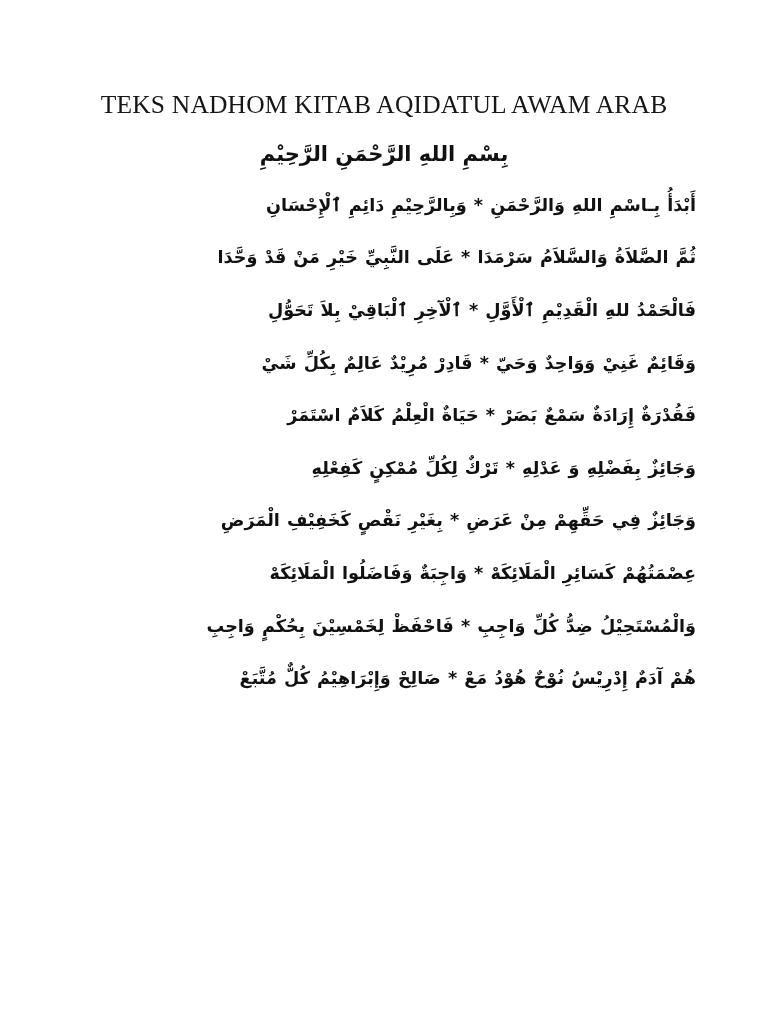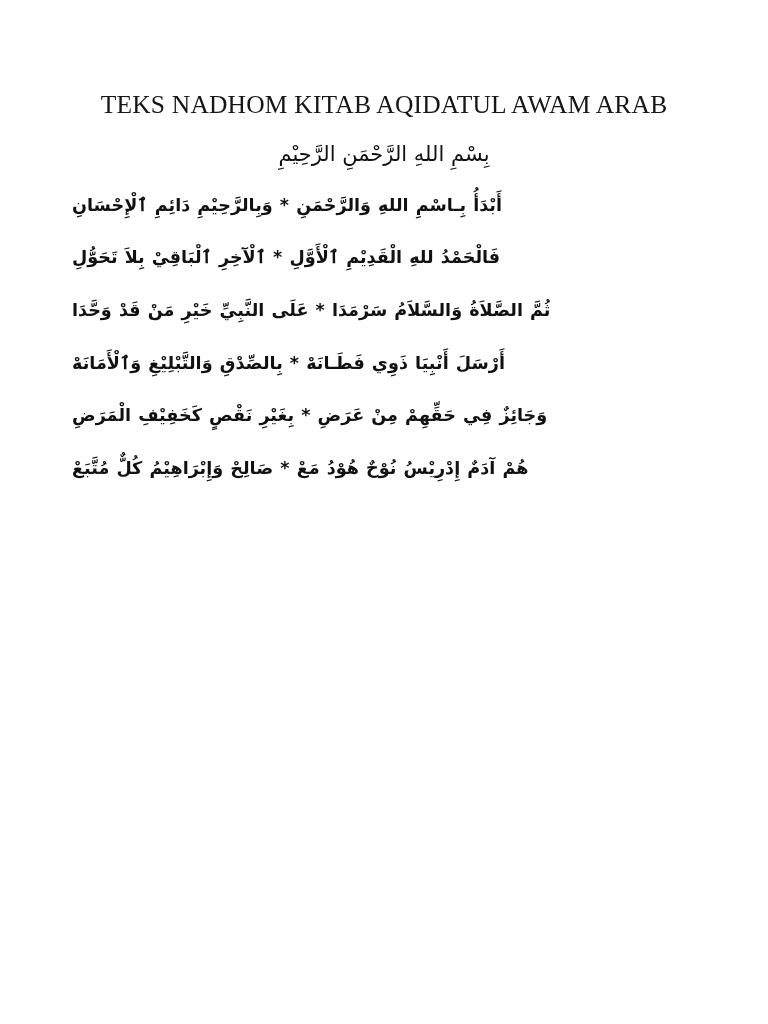--- a/index.html
+++ b/index.html
@@ -57,7 +57,7 @@
     text-align: center;
     font-size: 21px;
     line-height: 1.55;
-    font-weight: 400;
+    font-weight: 700;
     margin: 16px 0 6px 0;
     direction: rtl;
     unicode-bidi: isolate;

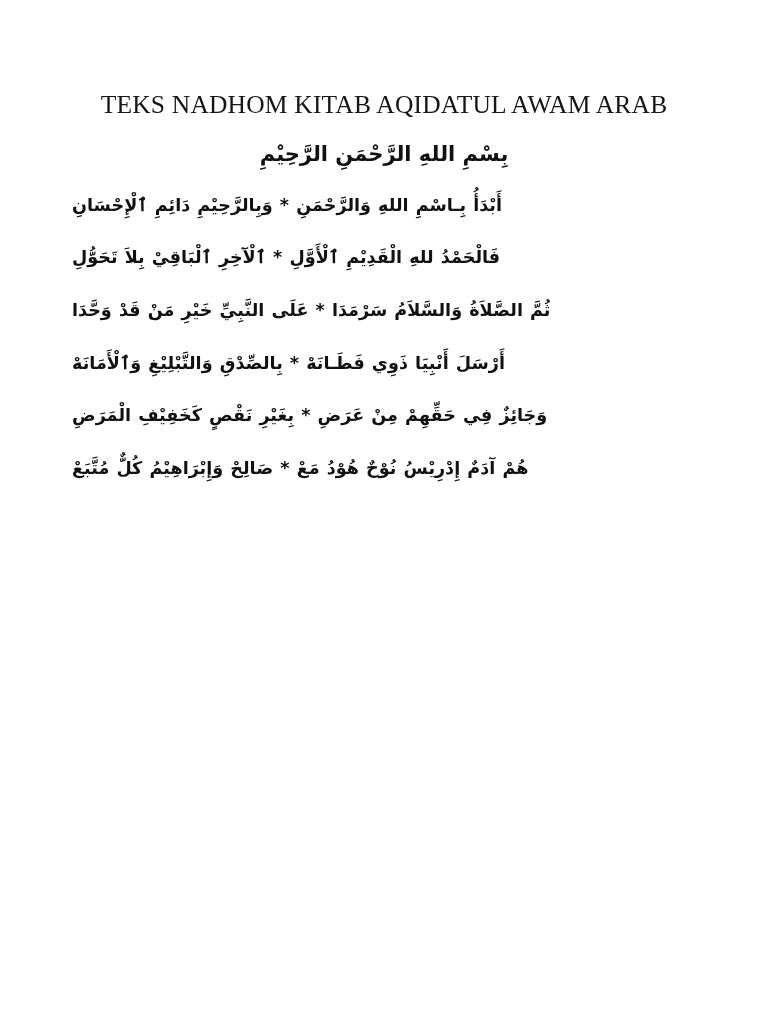--- a/index.html
+++ b/index.html
@@ -72,7 +72,7 @@
 
   .verse {
     display: block;
-    text-align: left;
+    text-align: right;
     font-size: 17.6px;
     line-height: 1.99;
     font-weight: 700;

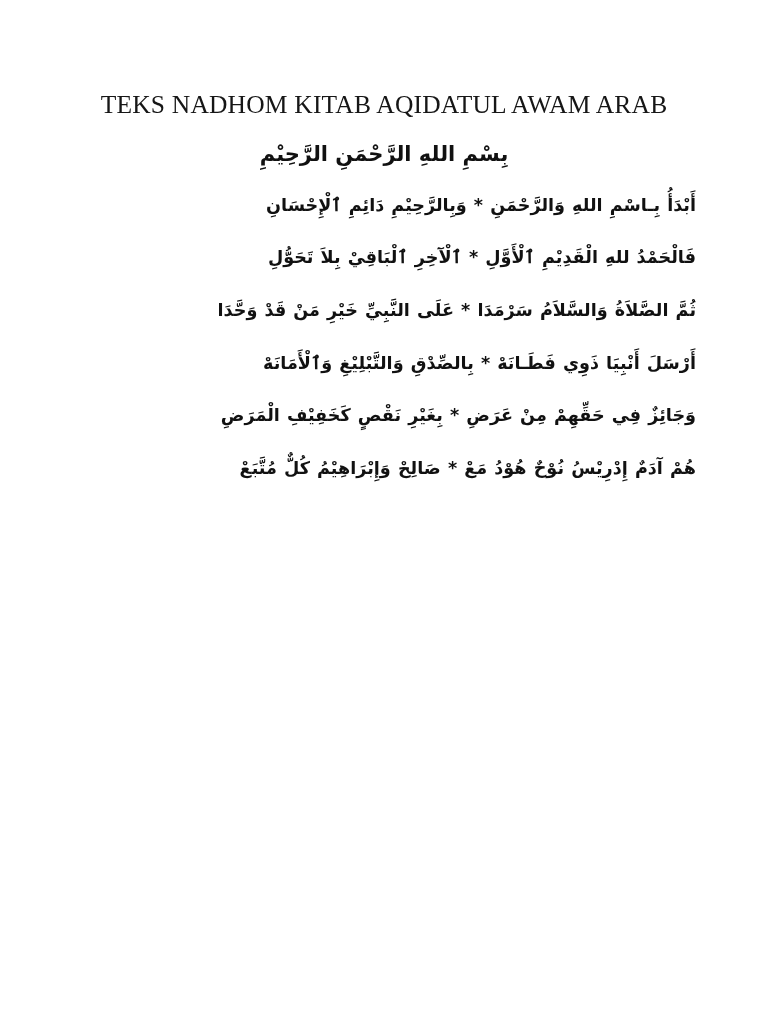--- a/index.html
+++ b/index.html
@@ -98,8 +98,8 @@
 
     <div class="verse-list">
       <p class="verse">أَبْدَأُ بِـاسْمِ اللهِ وَالرَّحْمَنِ * وَبِالرَّحِيْمِ دَائِمِ ٱلْإِحْسَانِ</p>
+      <p class="verse">ثُمَّ الصَّلاَةُ وَالسَّلاَمُ سَرْمَدَا * عَلَى النَّبِيِّ خَيْرِ مَنْ قَدْ وَحَّدَا</p>
       <p class="verse">فَالْحَمْدُ للهِ الْقَدِيْمِ ٱلْأَوَّلِ * ٱلْآخِرِ ٱلْبَاقِيْ بِلاَ تَحَوُّلِ</p>
-      <p class="verse">ثُمَّ الصَّلاَةُ وَالسَّلاَمُ سَرْمَدَا * عَلَى النَّبِيِّ خَيْرِ مَنْ قَدْ وَحَّدَا</p>
       <p class="verse">أَرْسَلَ أَنْبِيَا ذَوِي فَطَـانَهْ * بِالصِّدْقِ وَالتَّبْلِيْغِ وَٱلْأَمَانَهْ</p>
       <p class="verse">وَجَائِزٌ فِي حَقِّهِمْ مِنْ عَرَضِ * بِغَيْرِ نَقْصٍ كَخَفِيْفِ الْمَرَضِ</p>
       <p class="verse">هُمْ آدَمٌ إِدْرِيْسُ نُوْحٌ هُوْدُ مَعْ * صَالِحْ وَإِبْرَاهِيْمُ كُلٌّ مُتَّبَعْ</p>

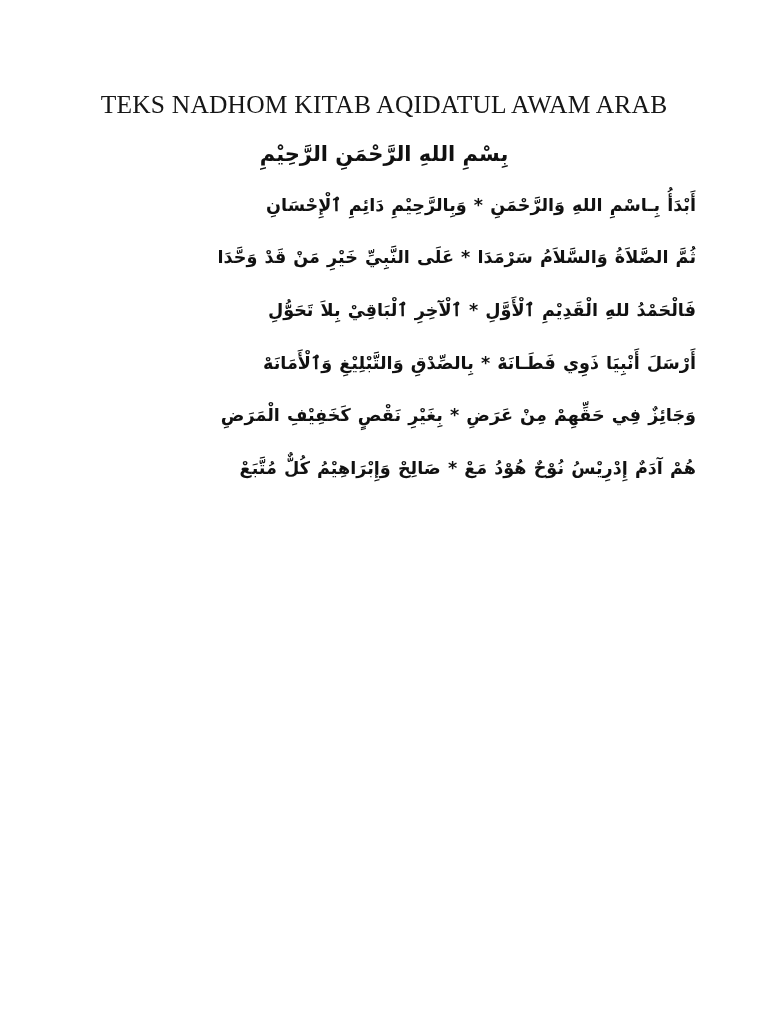--- a/index.html
+++ b/index.html
@@ -100,6 +100,7 @@
       <p class="verse">أَبْدَأُ بِـاسْمِ اللهِ وَالرَّحْمَنِ * وَبِالرَّحِيْمِ دَائِمِ ٱلْإِحْسَانِ</p>
       <p class="verse">ثُمَّ الصَّلاَةُ وَالسَّلاَمُ سَرْمَدَا * عَلَى النَّبِيِّ خَيْرِ مَنْ قَدْ وَحَّدَا</p>
       <p class="verse">فَالْحَمْدُ للهِ الْقَدِيْمِ ٱلْأَوَّلِ * ٱلْآخِرِ ٱلْبَاقِيْ بِلاَ تَحَوُّلِ</p>
+      <p class="verse">وَقَائِمٌ غَنِيْ وَوَاحِدٌ وَحَيّ * قَادِرْ مُرِيْدٌ عَالِمٌ بِكُلِّ شَيْ</p>
       <p class="verse">أَرْسَلَ أَنْبِيَا ذَوِي فَطَـانَهْ * بِالصِّدْقِ وَالتَّبْلِيْغِ وَٱلْأَمَانَهْ</p>
       <p class="verse">وَجَائِزٌ فِي حَقِّهِمْ مِنْ عَرَضِ * بِغَيْرِ نَقْصٍ كَخَفِيْفِ الْمَرَضِ</p>
       <p class="verse">هُمْ آدَمٌ إِدْرِيْسُ نُوْحٌ هُوْدُ مَعْ * صَالِحْ وَإِبْرَاهِيْمُ كُلٌّ مُتَّبَعْ</p>

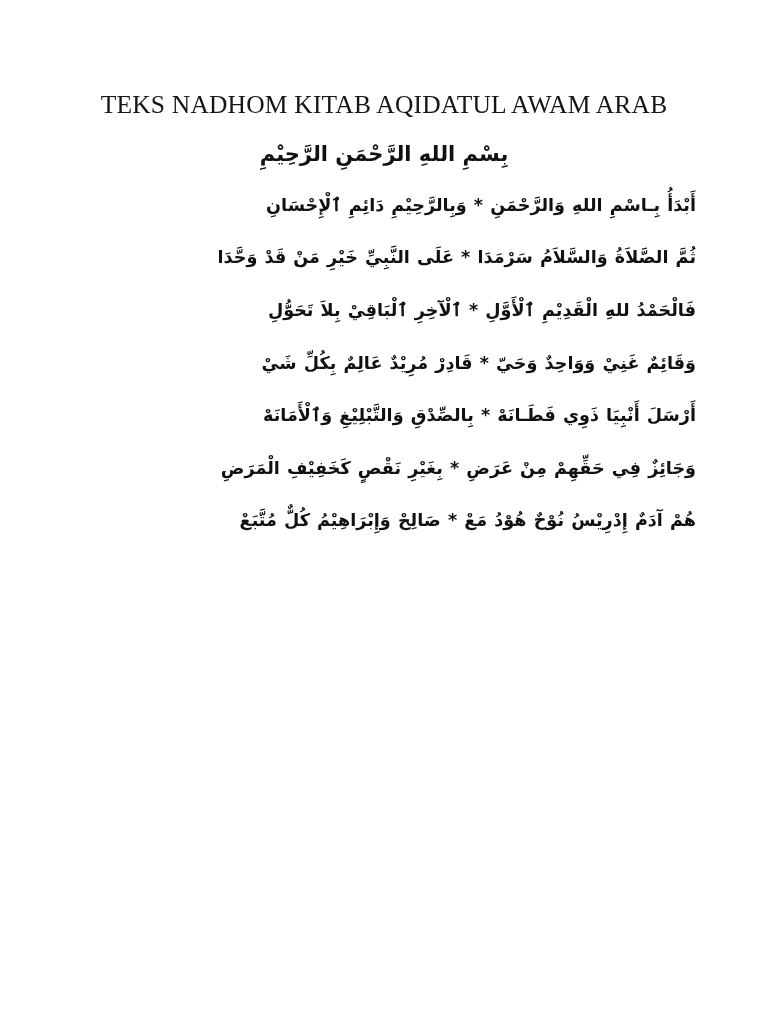--- a/index.html
+++ b/index.html
@@ -101,6 +101,7 @@
       <p class="verse">ثُمَّ الصَّلاَةُ وَالسَّلاَمُ سَرْمَدَا * عَلَى النَّبِيِّ خَيْرِ مَنْ قَدْ وَحَّدَا</p>
       <p class="verse">فَالْحَمْدُ للهِ الْقَدِيْمِ ٱلْأَوَّلِ * ٱلْآخِرِ ٱلْبَاقِيْ بِلاَ تَحَوُّلِ</p>
       <p class="verse">وَقَائِمٌ غَنِيْ وَوَاحِدٌ وَحَيّ * قَادِرْ مُرِيْدٌ عَالِمٌ بِكُلِّ شَيْ</p>
+      <p class="verse">فَقُدْرَةٌ إِرَادَةٌ سَمْعٌ بَصَرْ * حَيَاةٌ الْعِلْمُ كَلاَمٌ اسْتَمَرْ</p>
       <p class="verse">أَرْسَلَ أَنْبِيَا ذَوِي فَطَـانَهْ * بِالصِّدْقِ وَالتَّبْلِيْغِ وَٱلْأَمَانَهْ</p>
       <p class="verse">وَجَائِزٌ فِي حَقِّهِمْ مِنْ عَرَضِ * بِغَيْرِ نَقْصٍ كَخَفِيْفِ الْمَرَضِ</p>
       <p class="verse">هُمْ آدَمٌ إِدْرِيْسُ نُوْحٌ هُوْدُ مَعْ * صَالِحْ وَإِبْرَاهِيْمُ كُلٌّ مُتَّبَعْ</p>

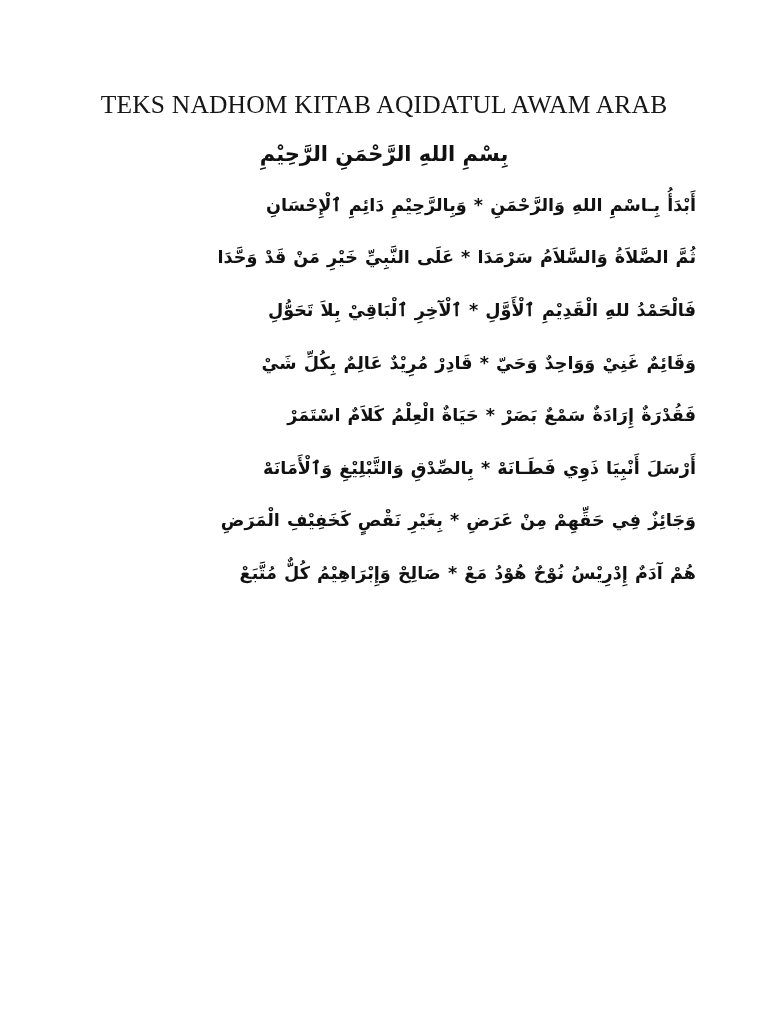--- a/index.html
+++ b/index.html
@@ -102,6 +102,7 @@
       <p class="verse">فَالْحَمْدُ للهِ الْقَدِيْمِ ٱلْأَوَّلِ * ٱلْآخِرِ ٱلْبَاقِيْ بِلاَ تَحَوُّلِ</p>
       <p class="verse">وَقَائِمٌ غَنِيْ وَوَاحِدٌ وَحَيّ * قَادِرْ مُرِيْدٌ عَالِمٌ بِكُلِّ شَيْ</p>
       <p class="verse">فَقُدْرَةٌ إِرَادَةٌ سَمْعٌ بَصَرْ * حَيَاةٌ الْعِلْمُ كَلاَمٌ اسْتَمَرْ</p>
+      <p class="verse">وَجَائِزٌ بِفَضْلِهِ وَ عَدْلِهِ * تَرْكٌ لِكُلِّ مُمْكِنٍ كَفِعْلِهِ</p>
       <p class="verse">أَرْسَلَ أَنْبِيَا ذَوِي فَطَـانَهْ * بِالصِّدْقِ وَالتَّبْلِيْغِ وَٱلْأَمَانَهْ</p>
       <p class="verse">وَجَائِزٌ فِي حَقِّهِمْ مِنْ عَرَضِ * بِغَيْرِ نَقْصٍ كَخَفِيْفِ الْمَرَضِ</p>
       <p class="verse">هُمْ آدَمٌ إِدْرِيْسُ نُوْحٌ هُوْدُ مَعْ * صَالِحْ وَإِبْرَاهِيْمُ كُلٌّ مُتَّبَعْ</p>

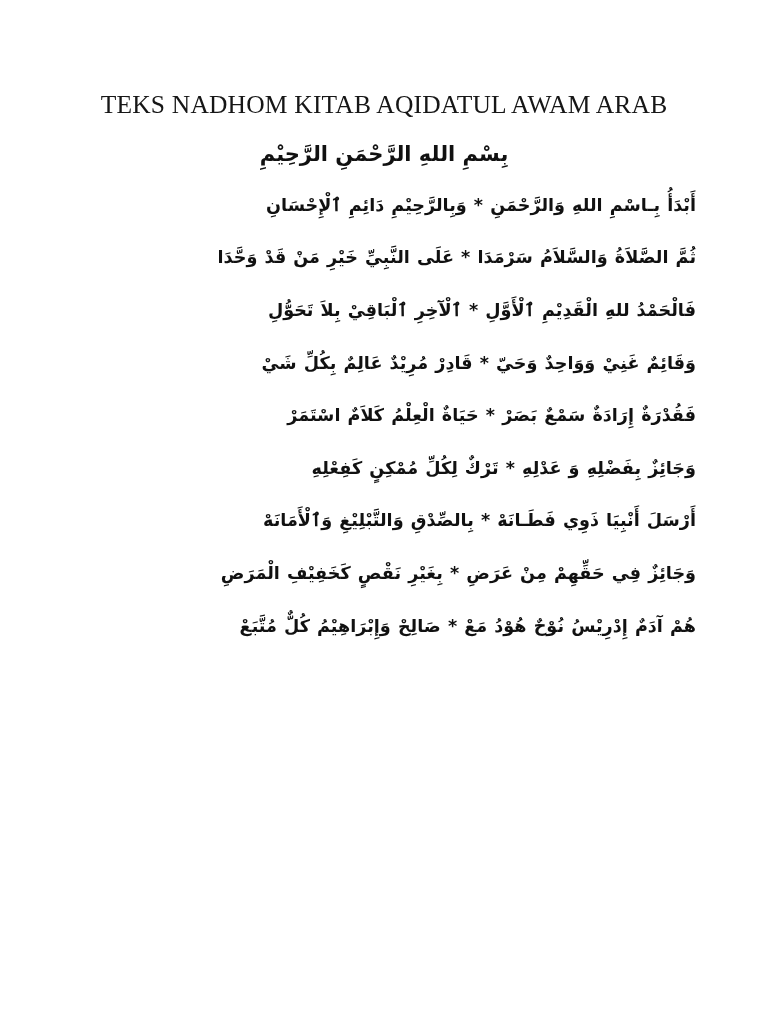--- a/index.html
+++ b/index.html
@@ -103,7 +103,6 @@
       <p class="verse">وَقَائِمٌ غَنِيْ وَوَاحِدٌ وَحَيّ * قَادِرْ مُرِيْدٌ عَالِمٌ بِكُلِّ شَيْ</p>
       <p class="verse">فَقُدْرَةٌ إِرَادَةٌ سَمْعٌ بَصَرْ * حَيَاةٌ الْعِلْمُ كَلاَمٌ اسْتَمَرْ</p>
       <p class="verse">وَجَائِزٌ بِفَضْلِهِ وَ عَدْلِهِ * تَرْكٌ لِكُلِّ مُمْكِنٍ كَفِعْلِهِ</p>
-      <p class="verse">أَرْسَلَ أَنْبِيَا ذَوِي فَطَـانَهْ * بِالصِّدْقِ وَالتَّبْلِيْغِ وَٱلْأَمَانَهْ</p>
       <p class="verse">وَجَائِزٌ فِي حَقِّهِمْ مِنْ عَرَضِ * بِغَيْرِ نَقْصٍ كَخَفِيْفِ الْمَرَضِ</p>
       <p class="verse">هُمْ آدَمٌ إِدْرِيْسُ نُوْحٌ هُوْدُ مَعْ * صَالِحْ وَإِبْرَاهِيْمُ كُلٌّ مُتَّبَعْ</p>
 

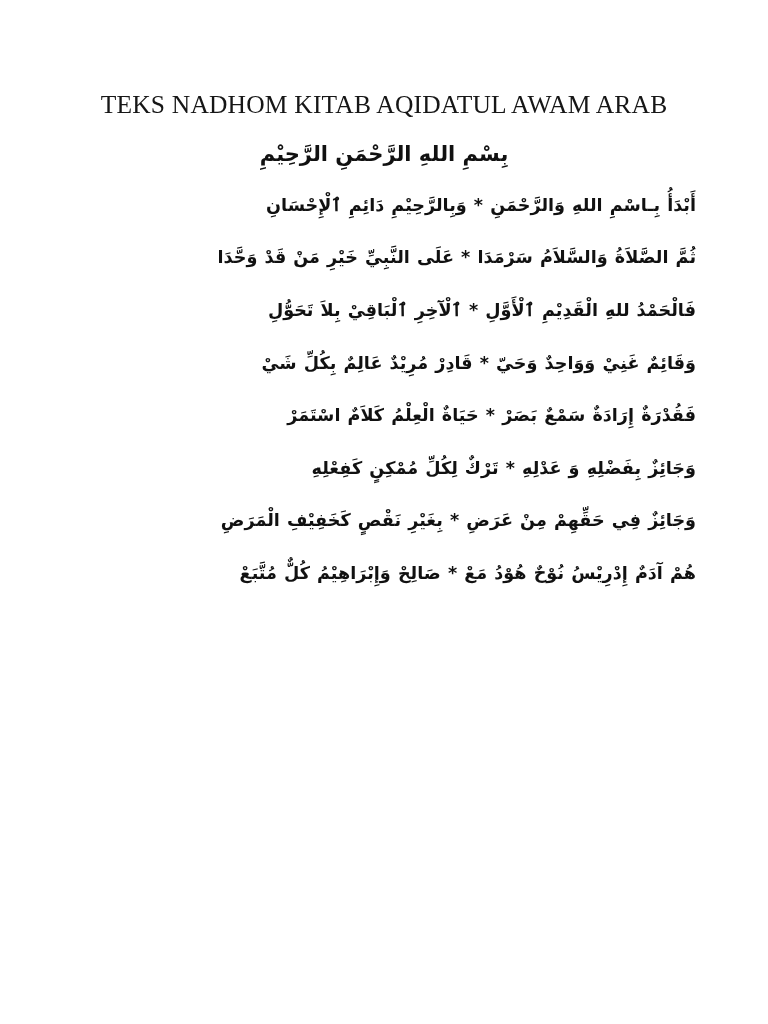--- a/index.html
+++ b/index.html
@@ -104,6 +104,7 @@
       <p class="verse">فَقُدْرَةٌ إِرَادَةٌ سَمْعٌ بَصَرْ * حَيَاةٌ الْعِلْمُ كَلاَمٌ اسْتَمَرْ</p>
       <p class="verse">وَجَائِزٌ بِفَضْلِهِ وَ عَدْلِهِ * تَرْكٌ لِكُلِّ مُمْكِنٍ كَفِعْلِهِ</p>
       <p class="verse">وَجَائِزٌ فِي حَقِّهِمْ مِنْ عَرَضِ * بِغَيْرِ نَقْصٍ كَخَفِيْفِ الْمَرَضِ</p>
+      <p class="verse">عِصْمَتُهُمْ كَسَائِرِ الْمَلَائِكَهْ * وَاجِبَةٌ وَفَاضَلُوا الْمَلَائِكَهْ</p>
       <p class="verse">هُمْ آدَمٌ إِدْرِيْسُ نُوْحٌ هُوْدُ مَعْ * صَالِحْ وَإِبْرَاهِيْمُ كُلٌّ مُتَّبَعْ</p>
 
     </div>

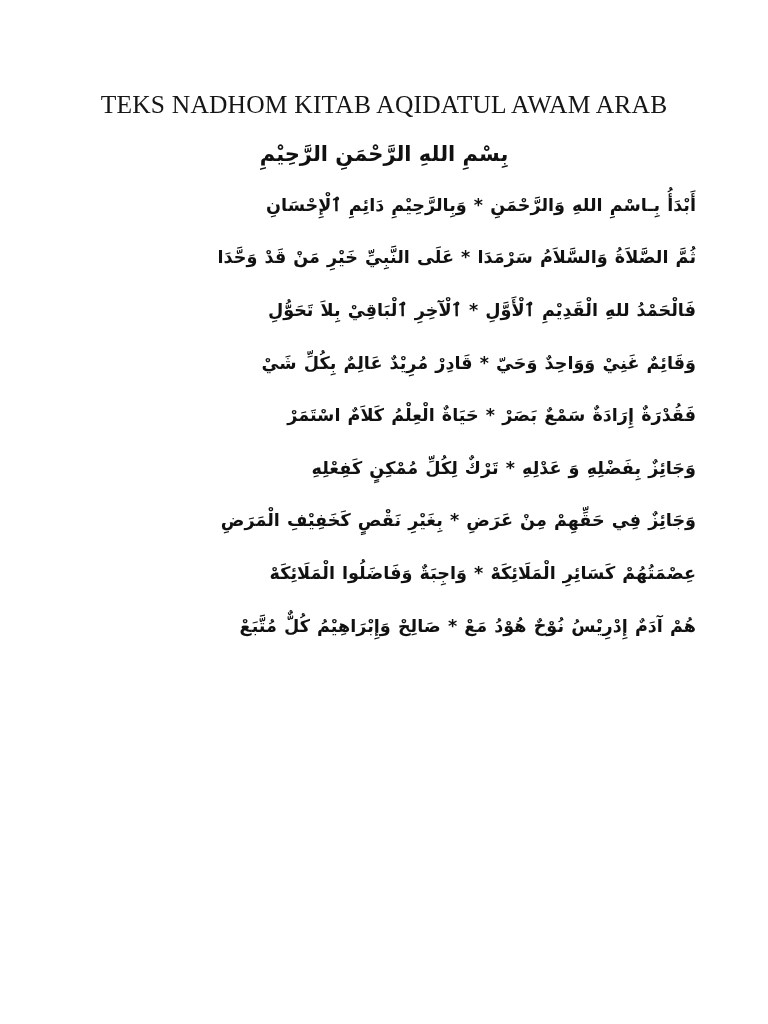--- a/index.html
+++ b/index.html
@@ -105,6 +105,7 @@
       <p class="verse">وَجَائِزٌ بِفَضْلِهِ وَ عَدْلِهِ * تَرْكٌ لِكُلِّ مُمْكِنٍ كَفِعْلِهِ</p>
       <p class="verse">وَجَائِزٌ فِي حَقِّهِمْ مِنْ عَرَضِ * بِغَيْرِ نَقْصٍ كَخَفِيْفِ الْمَرَضِ</p>
       <p class="verse">عِصْمَتُهُمْ كَسَائِرِ الْمَلَائِكَهْ * وَاجِبَةٌ وَفَاضَلُوا الْمَلَائِكَهْ</p>
+      <p class="verse">وَالْمُسْتَحِيْلُ ضِدُّ كُلِّ وَاجِبِ * فَاحْفَظْ لِخَمْسِيْنَ بِحُكْمٍ وَاجِبِ</p>
       <p class="verse">هُمْ آدَمٌ إِدْرِيْسُ نُوْحٌ هُوْدُ مَعْ * صَالِحْ وَإِبْرَاهِيْمُ كُلٌّ مُتَّبَعْ</p>
 
     </div>

